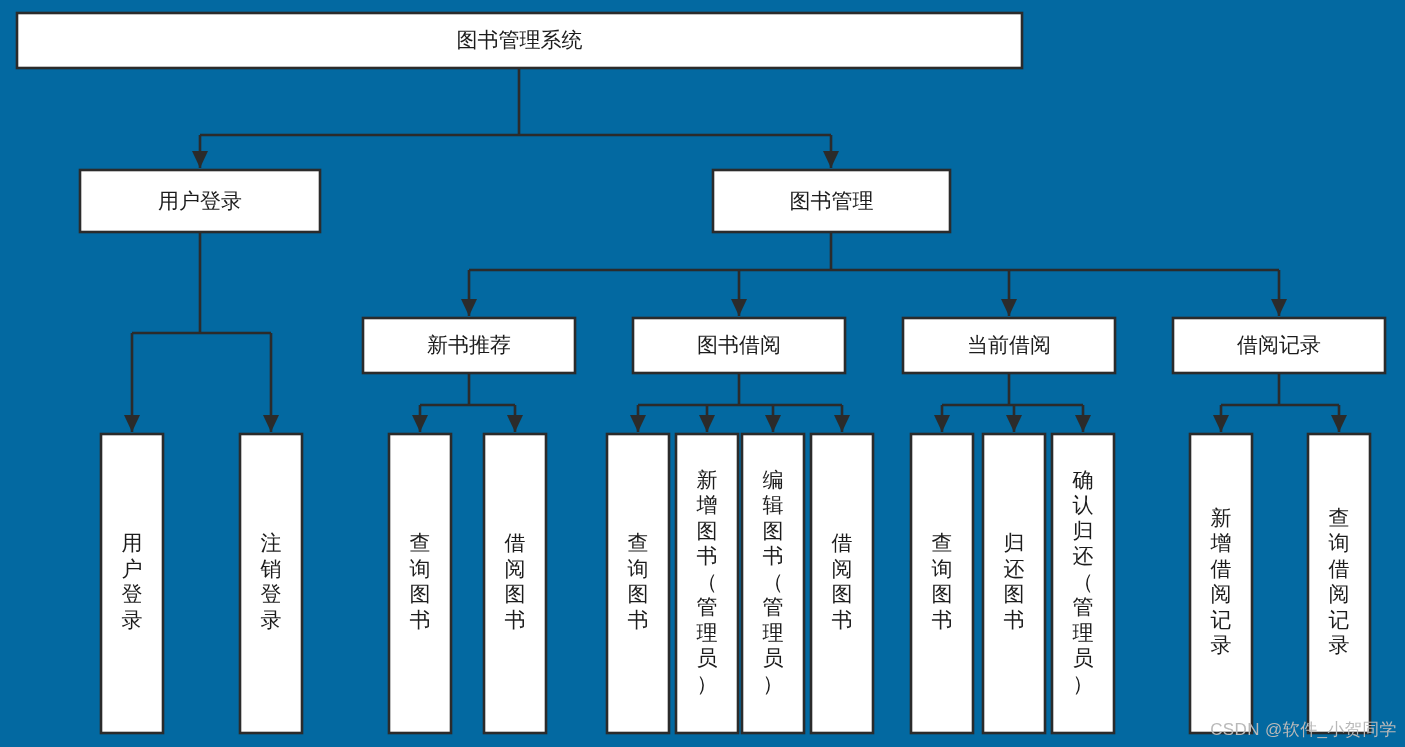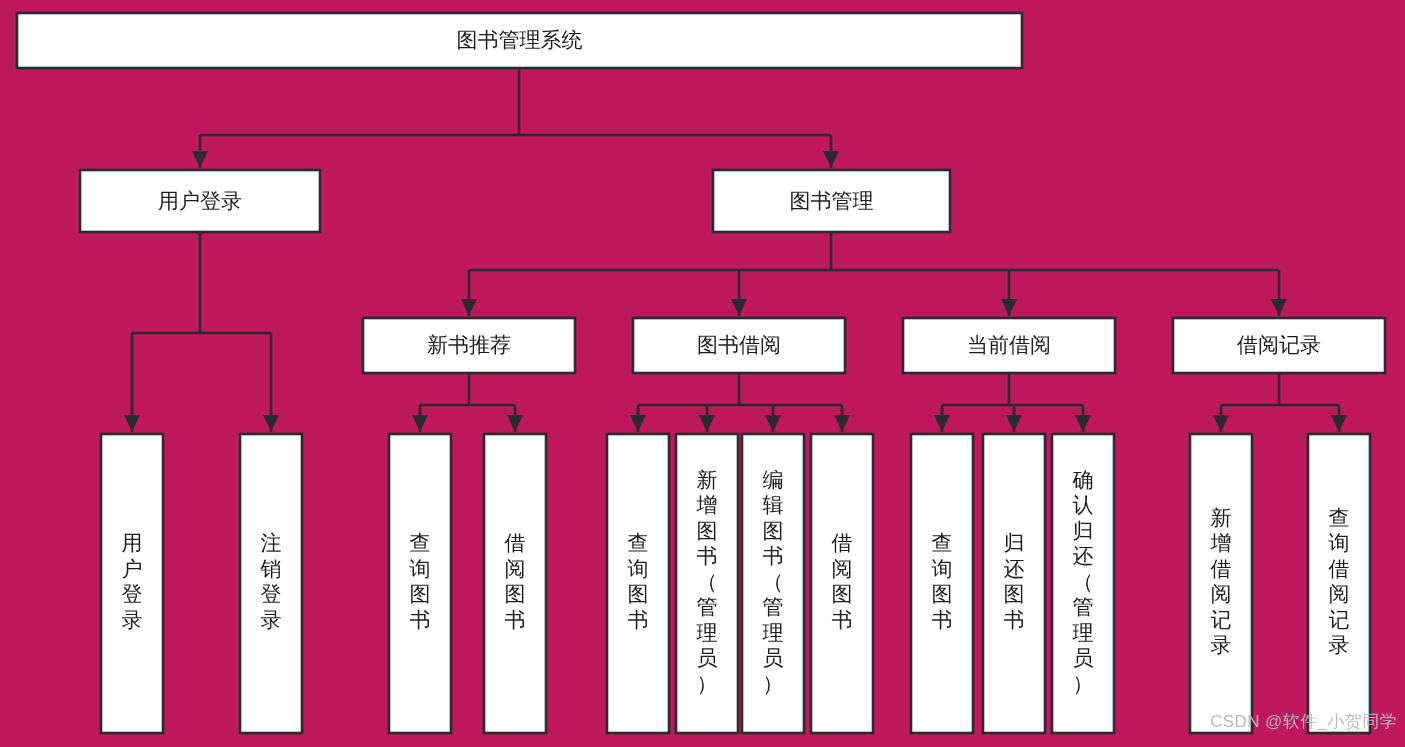--- a/index.html
+++ b/index.html
@@ -15,7 +15,7 @@
     position: relative;
     width: 1405px;
     height: 747px;
-    background: #be185d;
+    background: #0369a1;
     overflow: hidden;
   }
   svg.diagram-canvas {

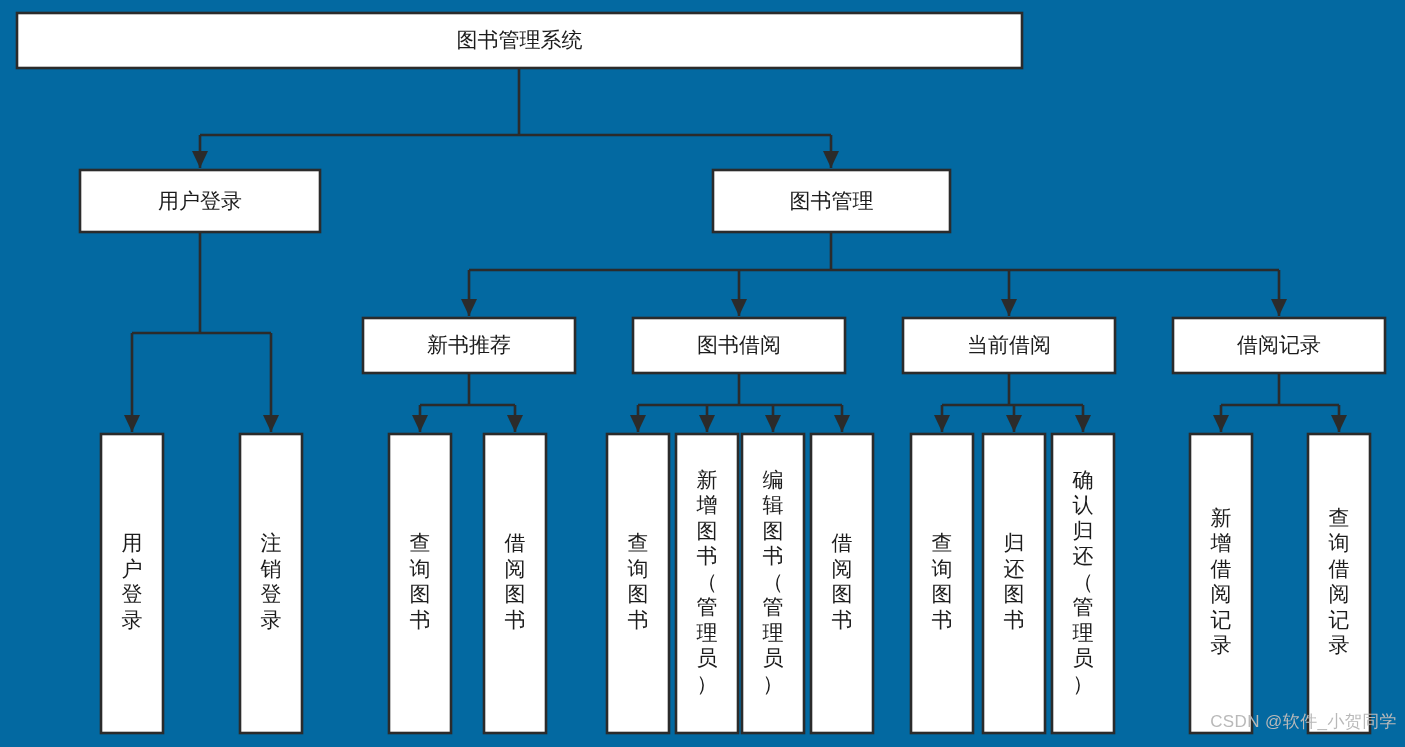--- a/index.html
+++ b/index.html
@@ -57,7 +57,7 @@
   .watermark {
     position: absolute;
     right: 8px;
-    bottom: 14px;
+    bottom: 6px;
     font-family: "Liberation Sans", "DejaVu Sans", sans-serif;
     font-size: 17px;
     color: #b9b9b9;

